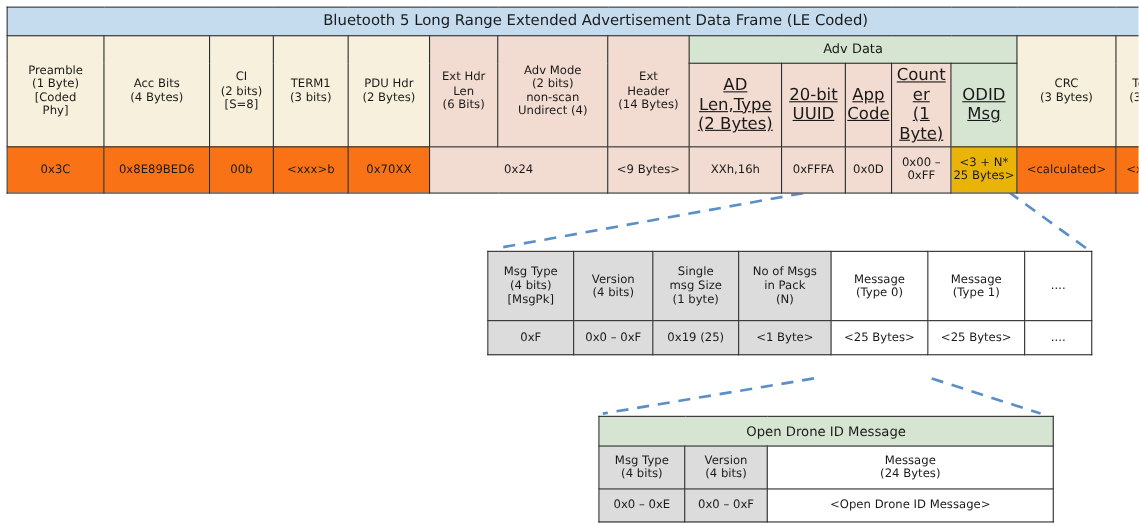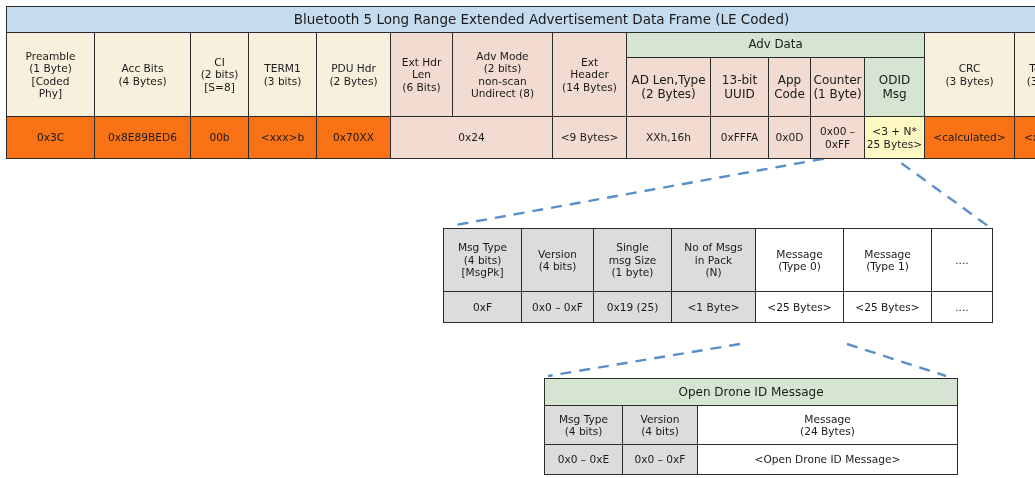--- a/index.html
+++ b/index.html
@@ -76,7 +76,8 @@
   }
   #bt-frame .hdr.sub {
     height: 54px;
-    font-size: 12px;
+    font-size: 15px;
+    text-decoration: underline;
   }
   #bt-frame .odid-green {
     background: #d6e5d2;

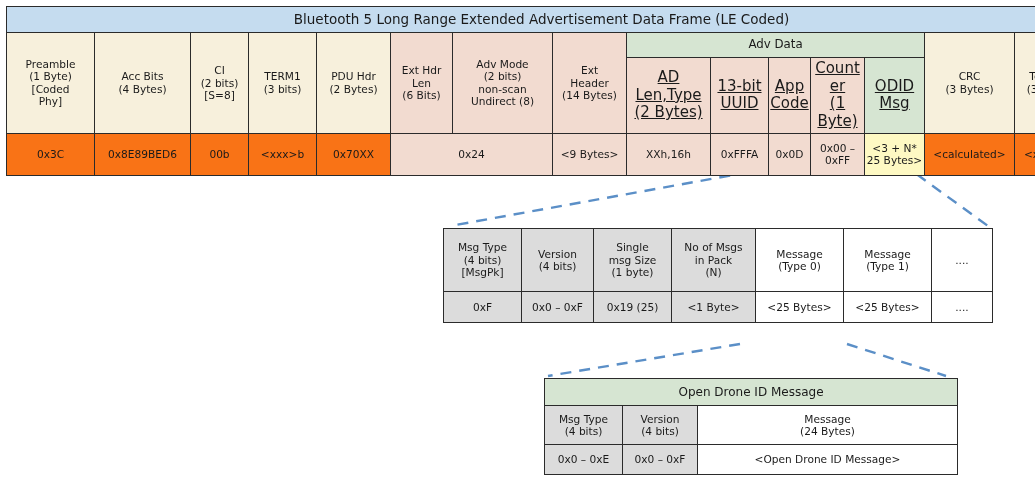--- a/index.html
+++ b/index.html
@@ -238,7 +238,7 @@
           <span>(2 Bytes)</span>
         </td>
         <td class="hdr pink sub">
-          <span>13-bit</span><br>
+          <span>20-bit</span><br>
           <span>UUID</span>
         </td>
         <td class="hdr pink sub">

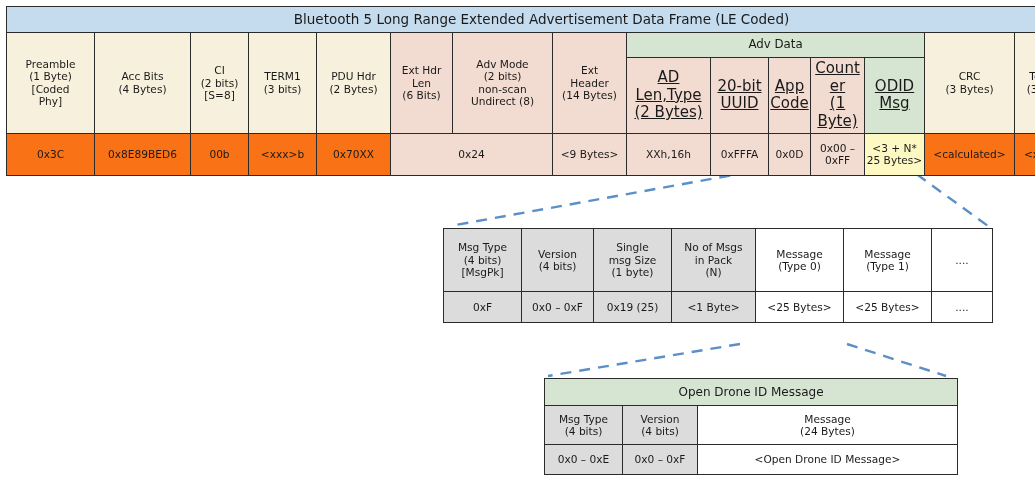--- a/index.html
+++ b/index.html
@@ -215,7 +215,7 @@
           <span>Adv Mode</span><br>
           <span>(2 bits)</span><br>
           <span>non-scan</span><br>
-          <span>Undirect (8)</span>
+          <span>Undirect (4)</span>
         </td>
         <td class="hdr pink" rowspan="2">
           <span>Ext</span><br>

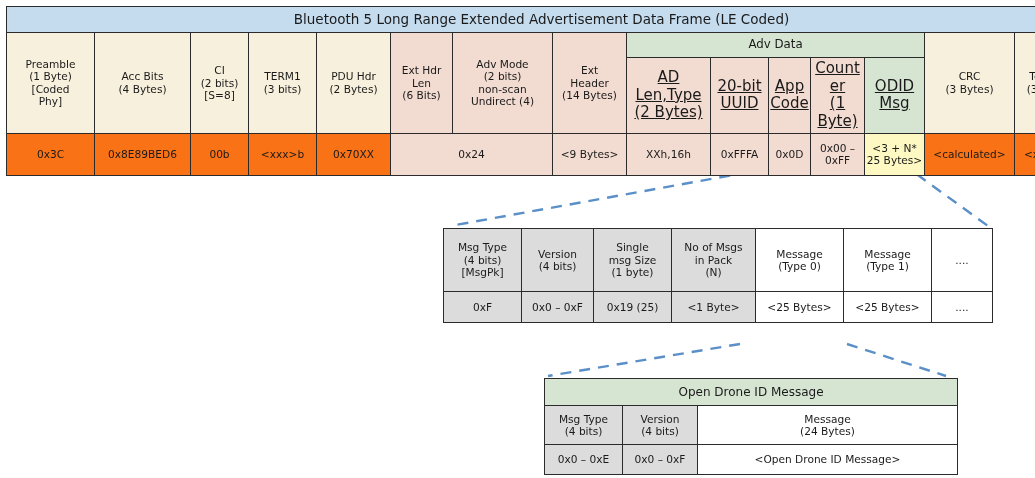--- a/index.html
+++ b/index.html
@@ -83,7 +83,7 @@
     background: #d6e5d2;
   }
   #bt-frame .val.odid-green {
-    background: #fef9c3;
+    background: #eab308;
   }
 
   

